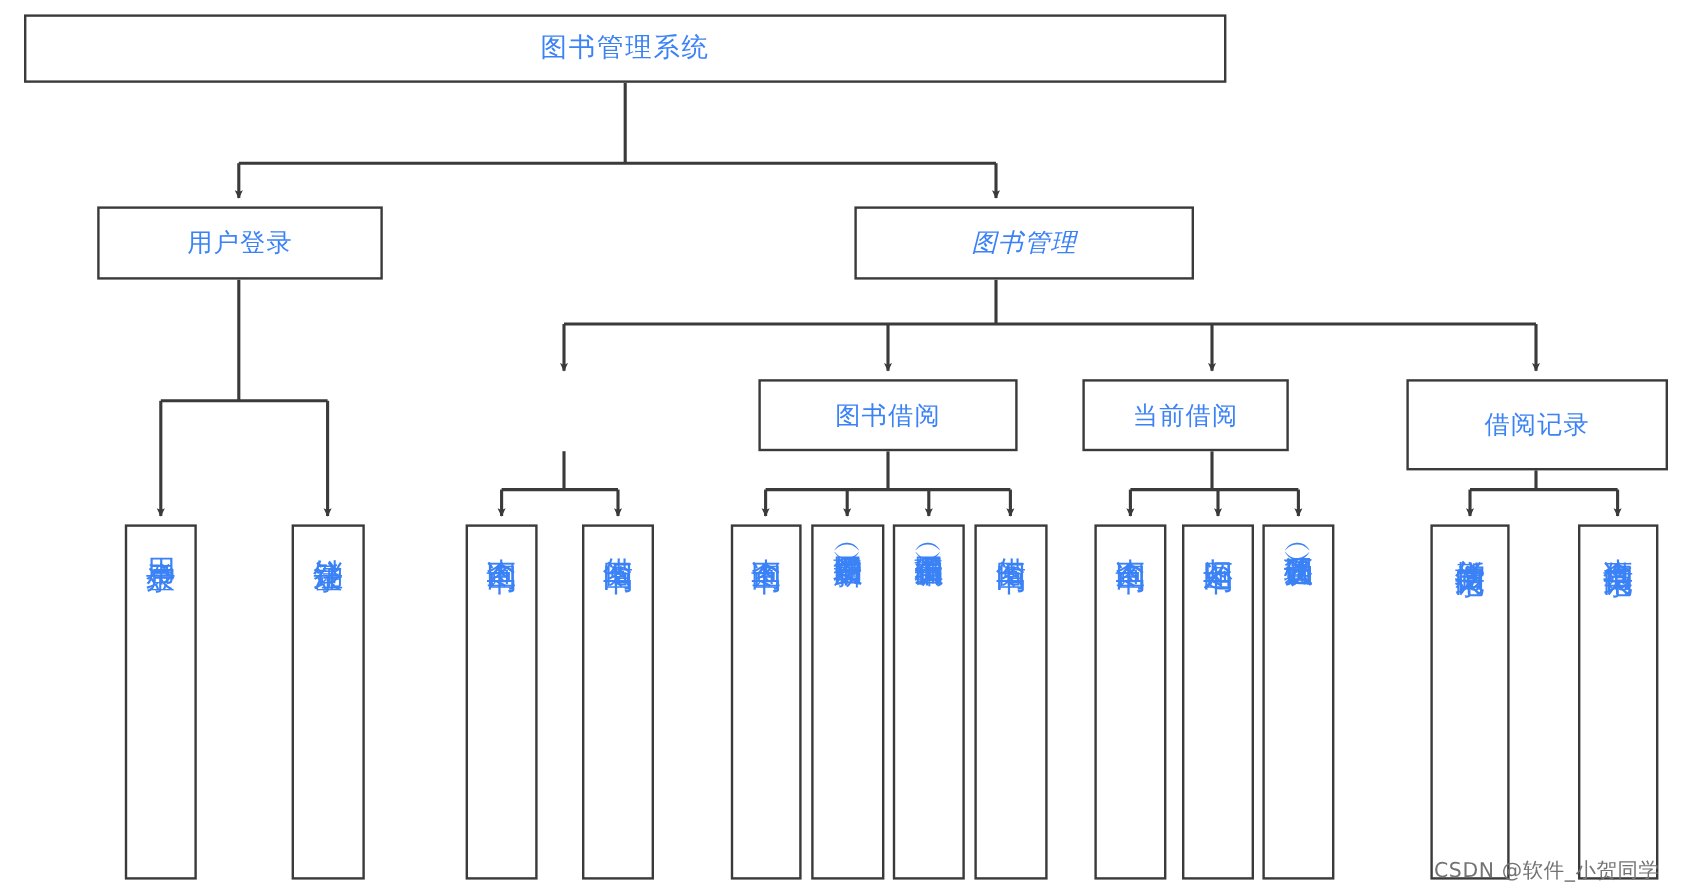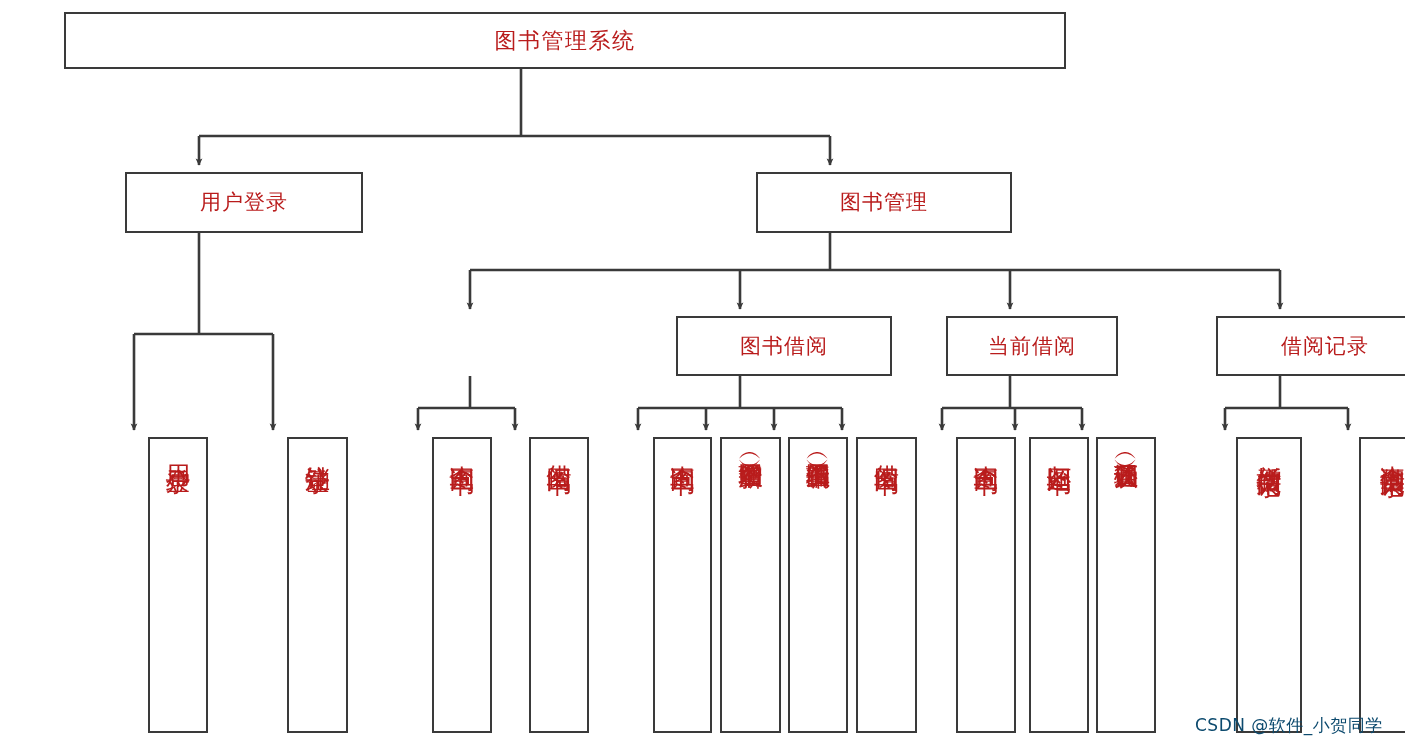--- a/index.html
+++ b/index.html
@@ -26,9 +26,8 @@
     display:flex;
     align-items:center;
     justify-content:center;
-    color:#b91c1c;
+    color:#3b82f6;
     z-index:2;
-    margin-left:44px;
   }
   .node .lbl{
     display:block;

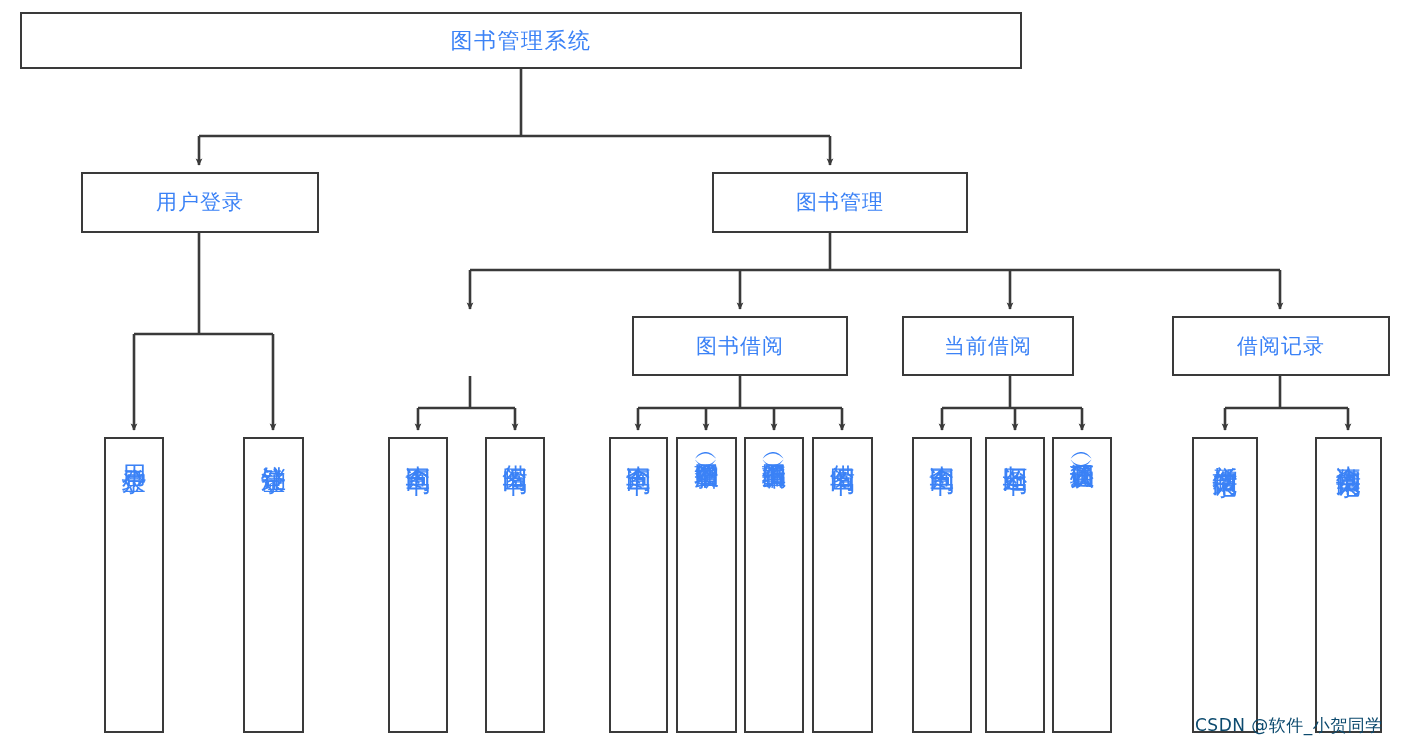--- a/index.html
+++ b/index.html
@@ -131,7 +131,7 @@
   <div class="node horiz" style="left:81px;top:172px;width:238px;height:61px;">
     <span class="lbl">用户登录</span>
   </div>
-  <div class="node horiz" style="left:712px;top:172px;width:256px;height:61px;">
+  <div class="node horiz" style="left:712px;top:172px;width:283px;height:61px;font-style:italic;">
     <span class="lbl">图书管理</span>
   </div>
 

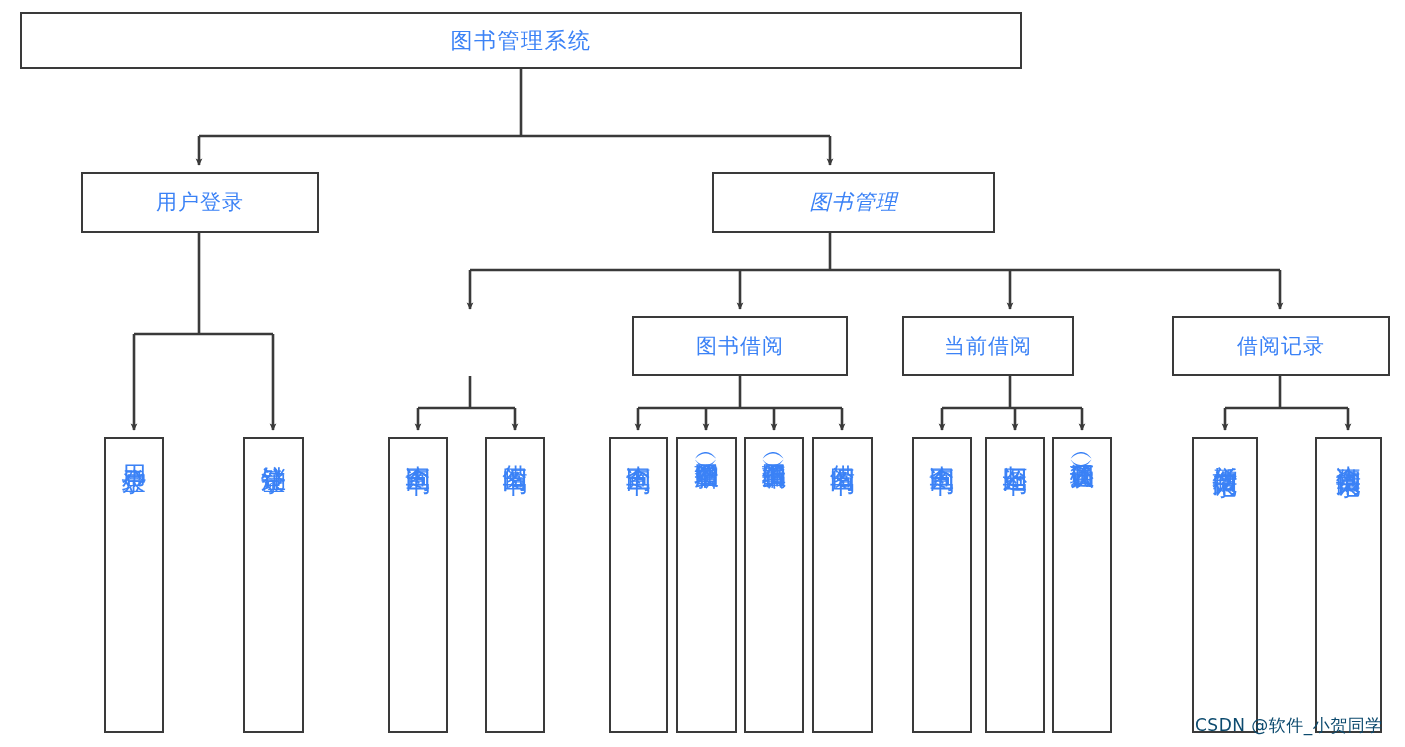--- a/index.html
+++ b/index.html
@@ -141,7 +141,7 @@
   <div class="node horiz" style="left:902px;top:316px;width:172px;height:60px;">
     <span class="lbl">当前借阅</span>
   </div>
-  <div class="node horiz" style="left:1172px;top:316px;width:218px;height:60px;">
+  <div class="node horiz" style="left:1172px;top:316px;width:218px;height:76px;">
     <span class="lbl">借阅记录</span>
   </div>
 

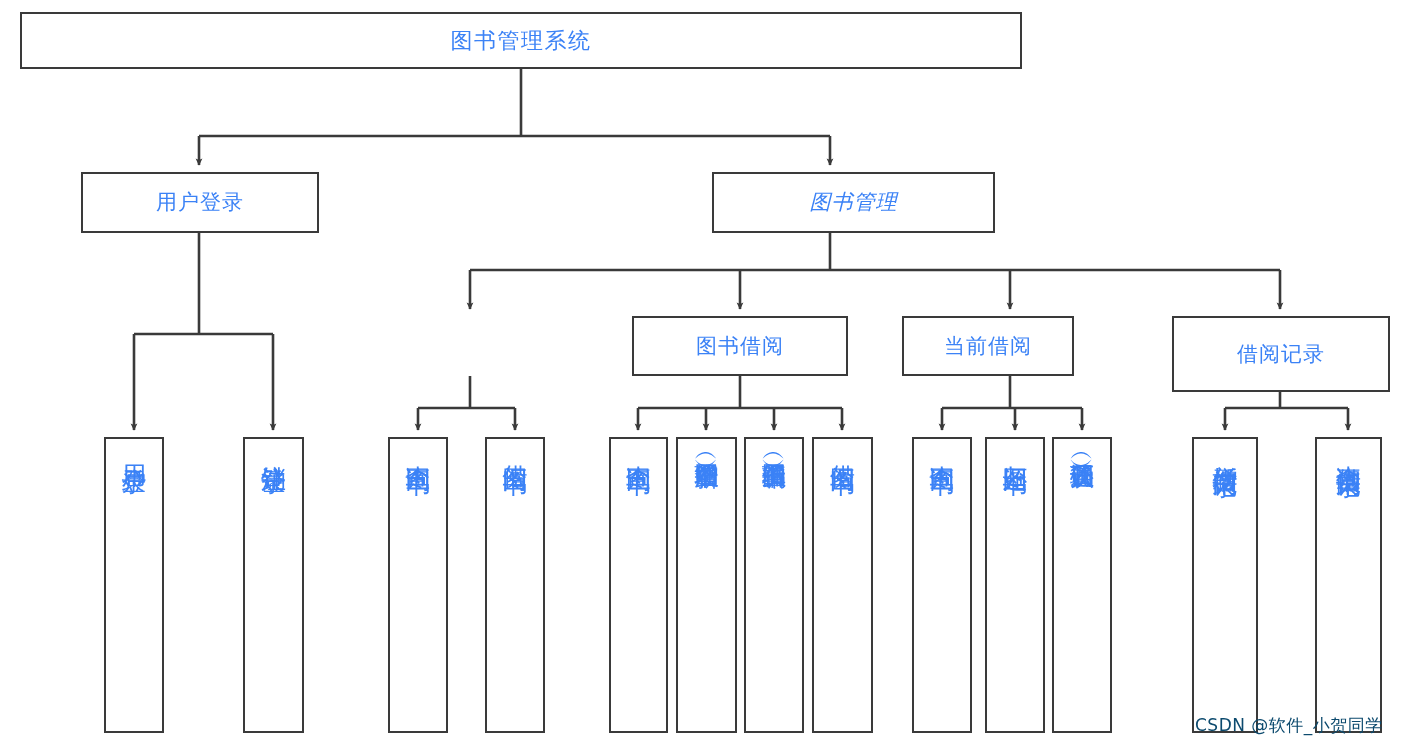--- a/index.html
+++ b/index.html
@@ -62,7 +62,7 @@
     left:1195px;
     top:714px;
     font-size:17px;
-    color:#0c4a6e;
+    color:#737373;
     letter-spacing:0.5px;
     white-space:nowrap;
     z-index:5;

